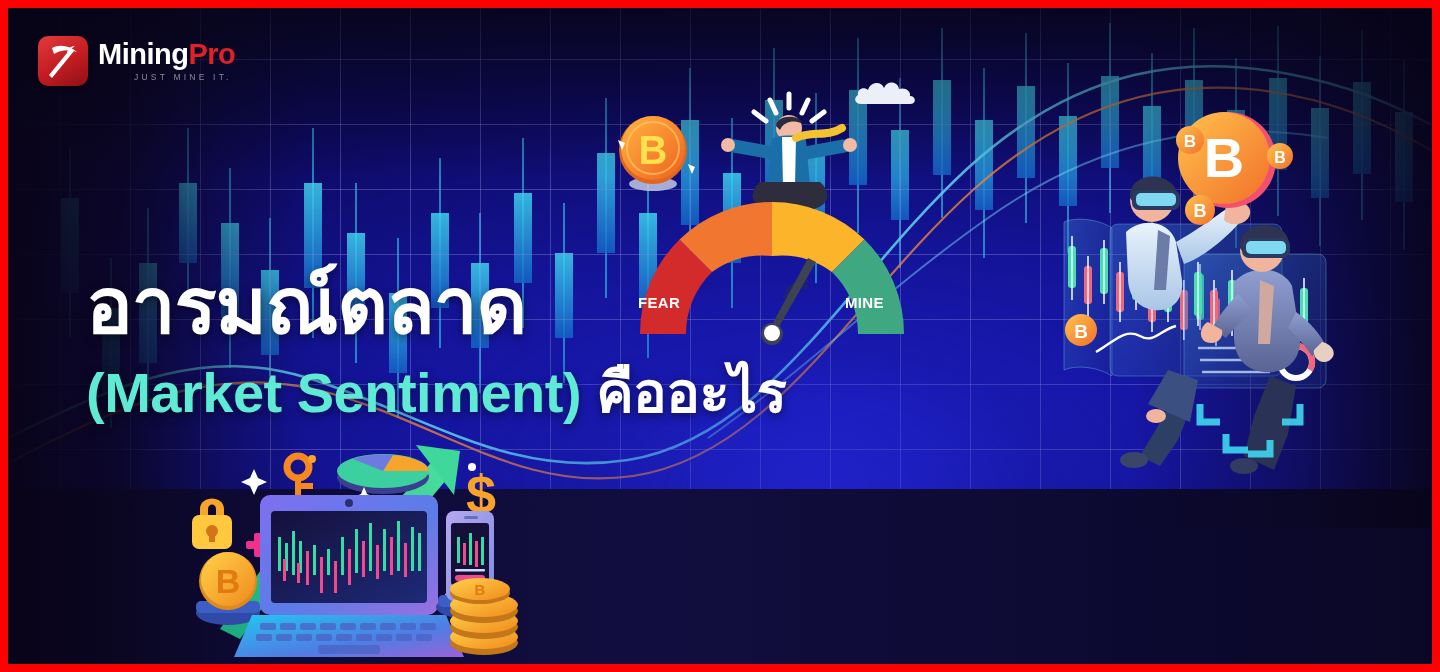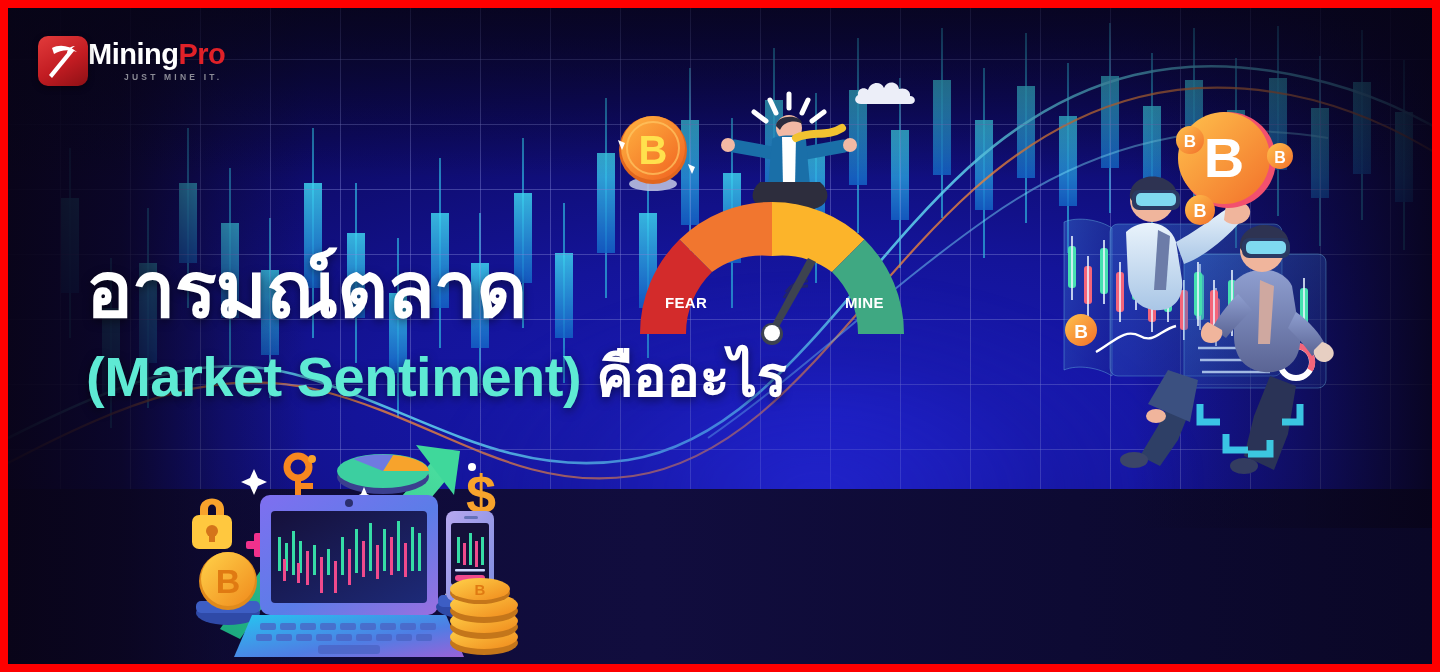--- a/index.html
+++ b/index.html
@@ -55,7 +55,7 @@
   .curve{position:absolute;left:0;top:0;width:1440px;height:500px;}
 
   
-  .logo{position:absolute;left:30px;top:28px;display:flex;align-items:center;}
+  .logo{position:absolute;left:30px;top:28px;display:flex;align-items:center;gap:10px;}
   .logo-mark{
     width:50px;height:50px;border-radius:10px;
     background:linear-gradient(150deg,#e23b3b 0%,#c21c22 55%,#8d1015 100%);

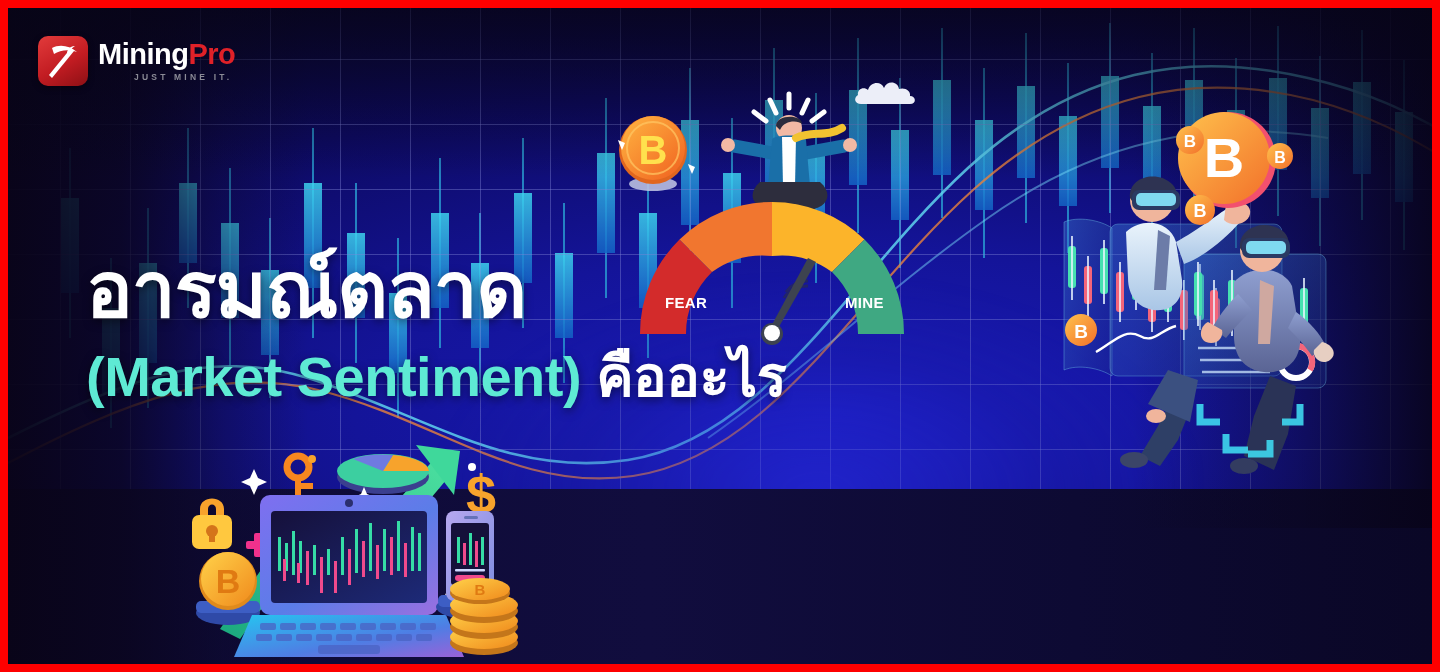--- a/index.html
+++ b/index.html
@@ -66,7 +66,7 @@
   .logo-name .w{color:#fff;}
   .logo-name .r{color:#e02128;}
   .logo-tag{
-    color:#8b8b96;font-size:8.5px;font-weight:700;letter-spacing:3.2px;
+    color:#8b8b96;font-size:8.5px;font-weight:400;letter-spacing:3.2px;
     margin-top:4px;margin-left:36px;
   }
 

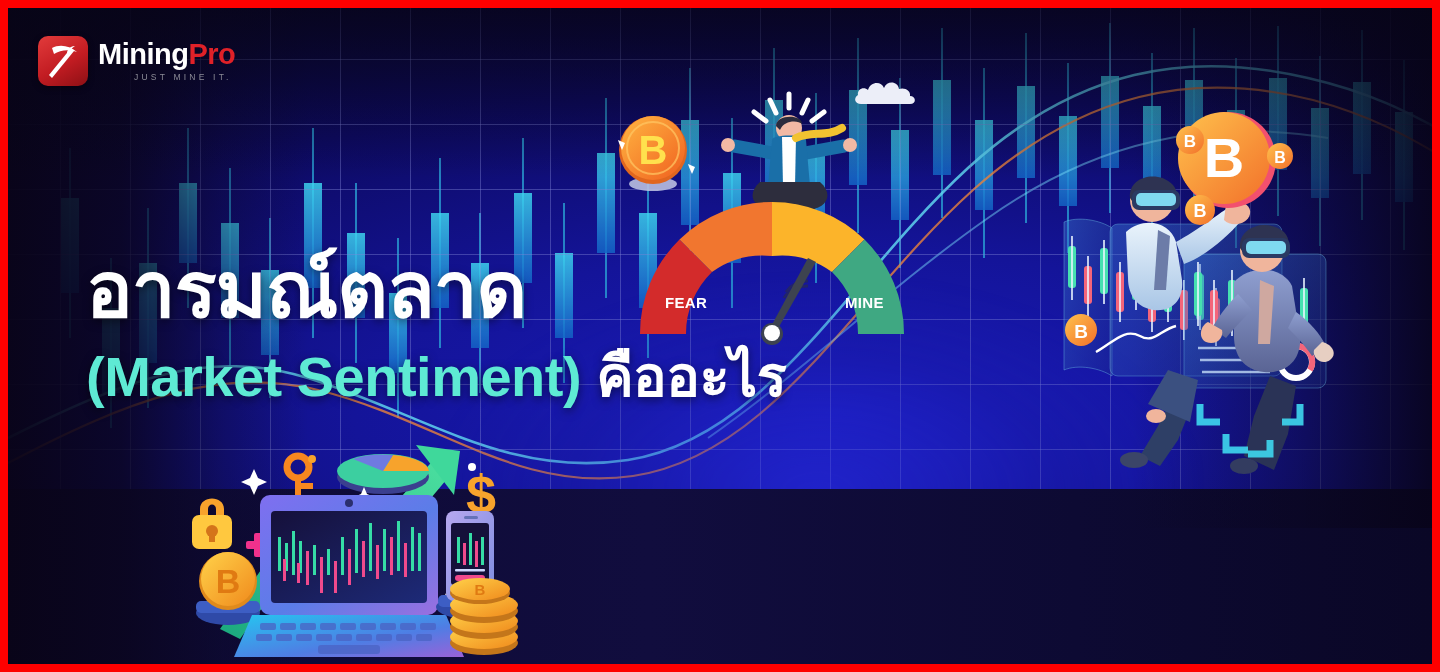--- a/index.html
+++ b/index.html
@@ -76,6 +76,7 @@
     font-size:78px;font-weight:800;color:#ffffff;line-height:1.0;
     letter-spacing:-1px;
     text-shadow:0 3px 10px rgba(0,0,0,.5);
+    margin-top:16px;
   }
   .h-line2{
     font-size:56px;font-weight:800;line-height:1.0;margin-top:20px;

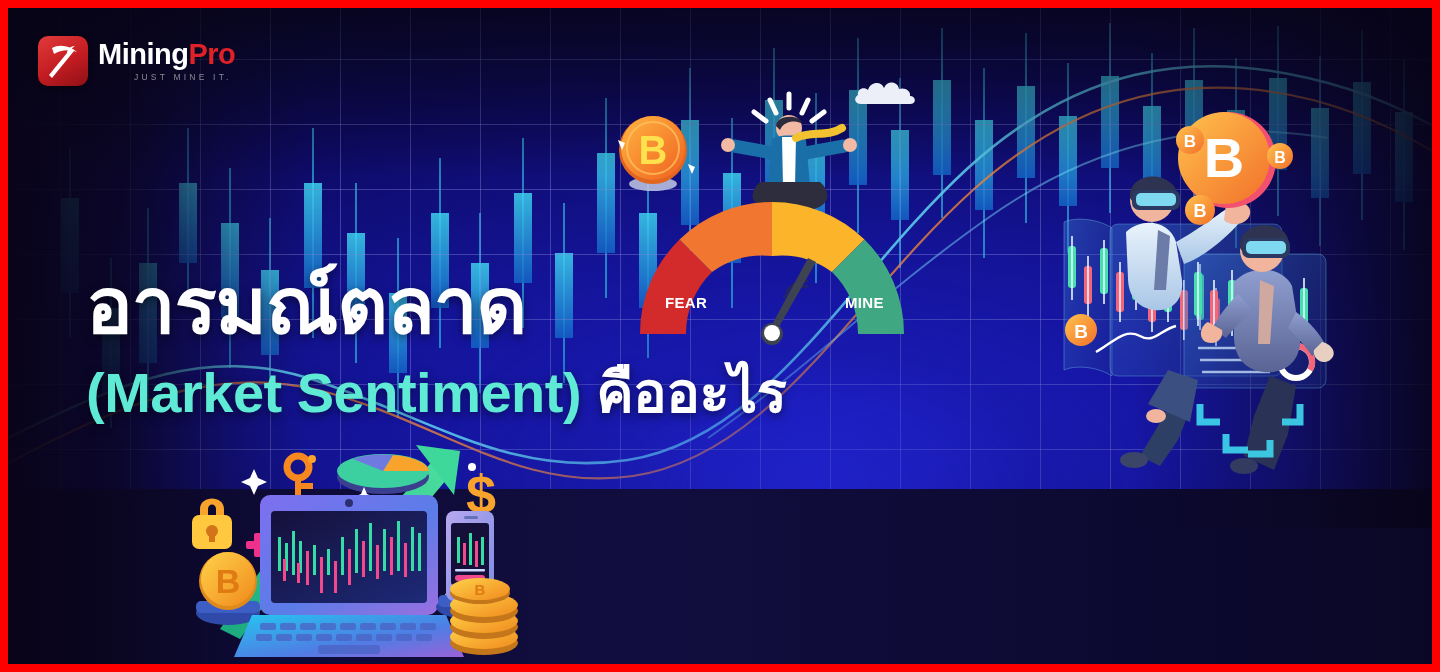--- a/index.html
+++ b/index.html
@@ -98,7 +98,7 @@
   .gauge-label{
     position:absolute;font-size:15px;font-weight:800;color:#fff;letter-spacing:.3px;
   }
-  .lbl-fear{left:33px;top:108px;}
+  .lbl-fear{left:6px;top:108px;}
   .lbl-greed{left:213px;top:108px;}
 
   

